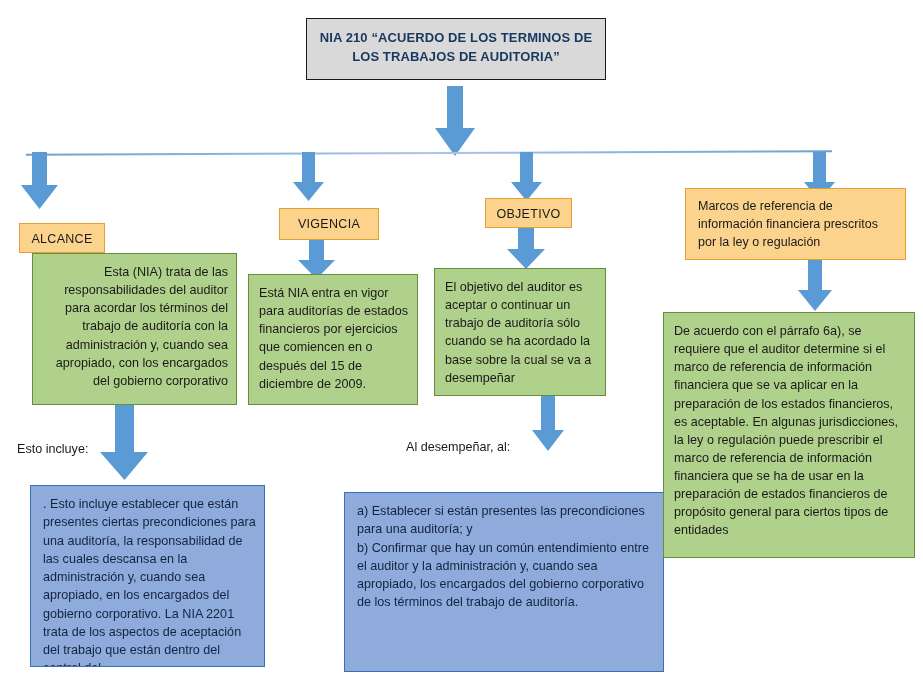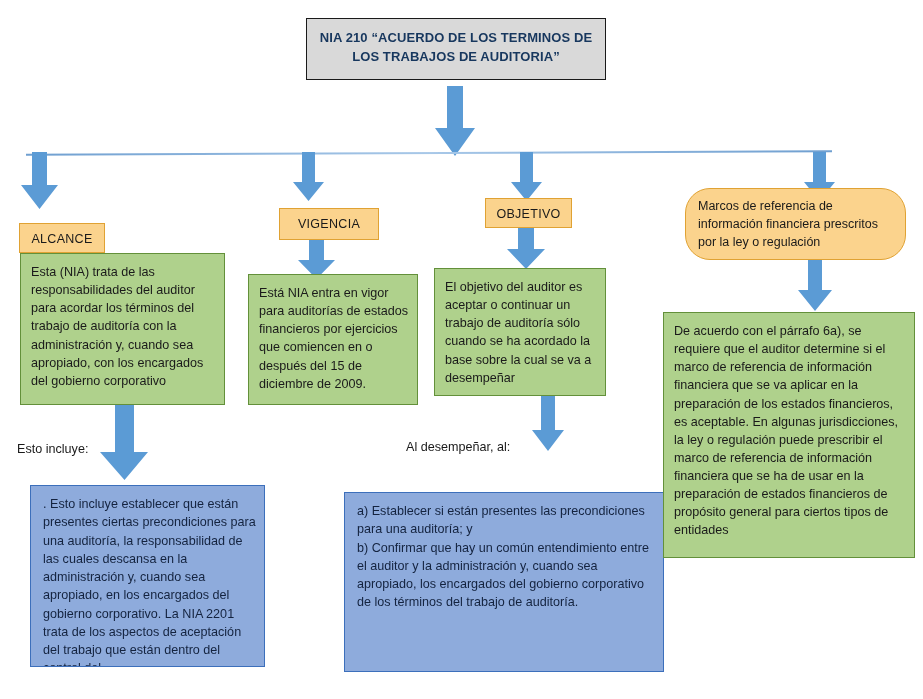--- a/index.html
+++ b/index.html
@@ -54,7 +54,6 @@
   .yellow-box.left {
     text-align: left;
     padding: 9px 10px 0 12px;
-    border-radius: 25px;
   }
   .yellow-box.left .txt { line-height: 1.42; }
   

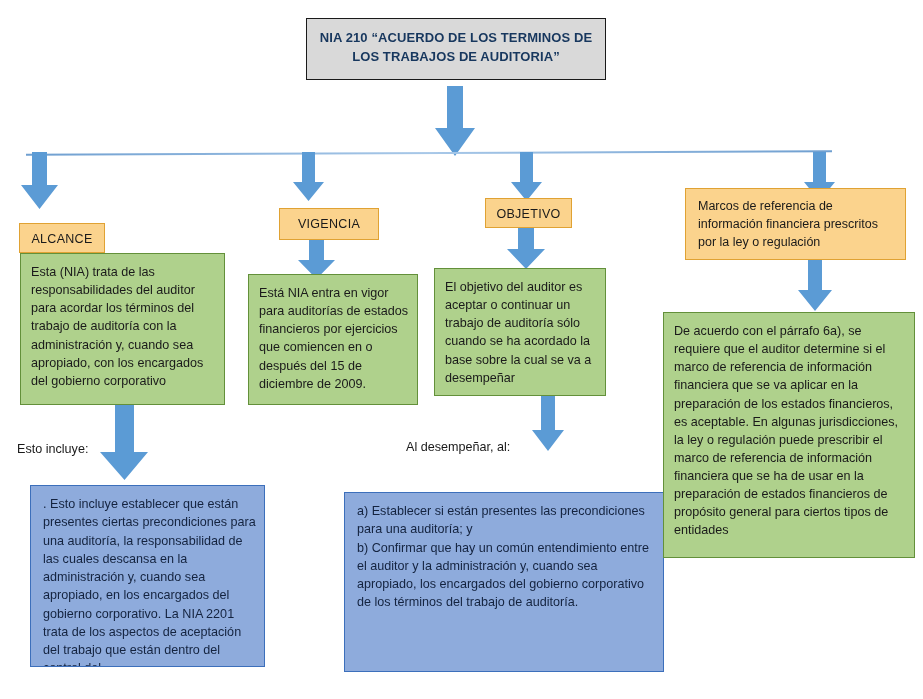--- a/index.html
+++ b/index.html
@@ -140,7 +140,7 @@
     <span class="txt">ALCANCE</span>
   </div>
 
-  <div class="node green-box" style="left:20px; top:253px; width:205px; height:152px;">
+  <div class="node green-box" style="left:32px; top:253px; width:205px; height:152px;text-align:right;">
     <span class="txt">Esta (NIA) trata de las responsabilidades del auditor para acordar los términos del trabajo de auditoría con la administración y, cuando sea apropiado, con los encargados del gobierno corporativo</span>
   </div>
 

